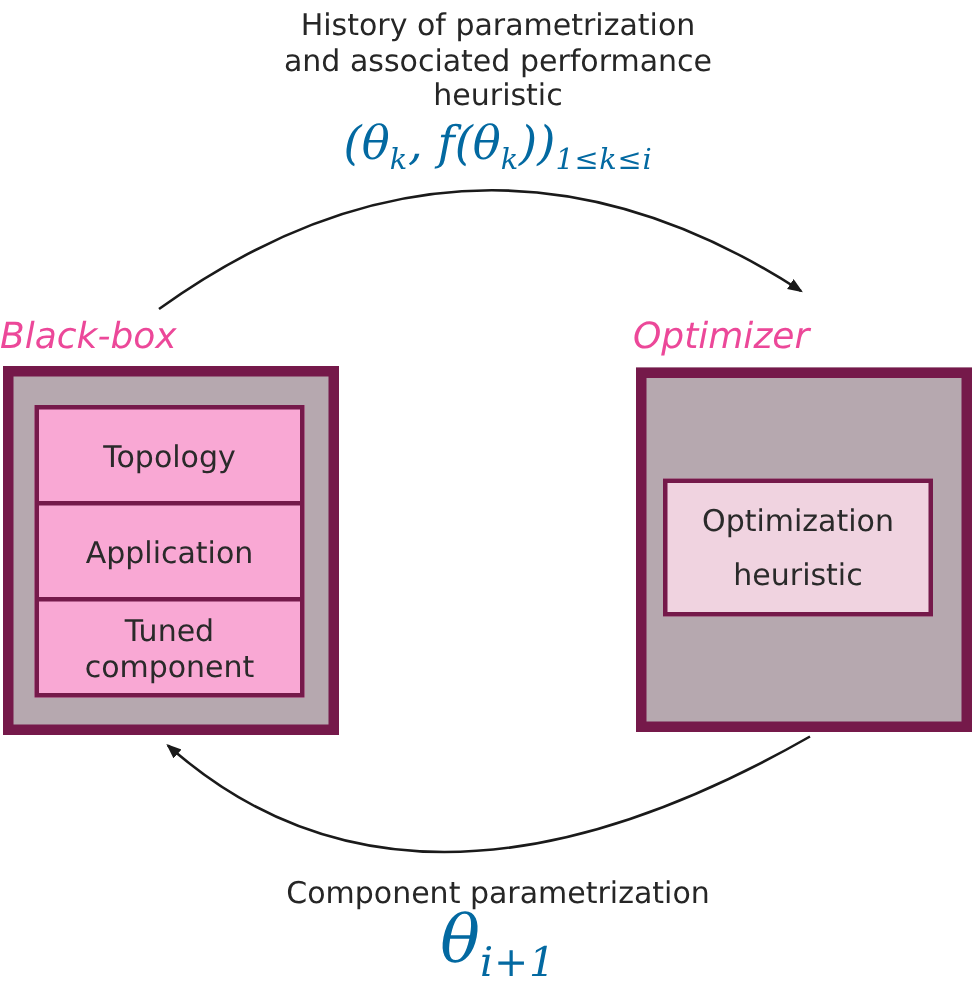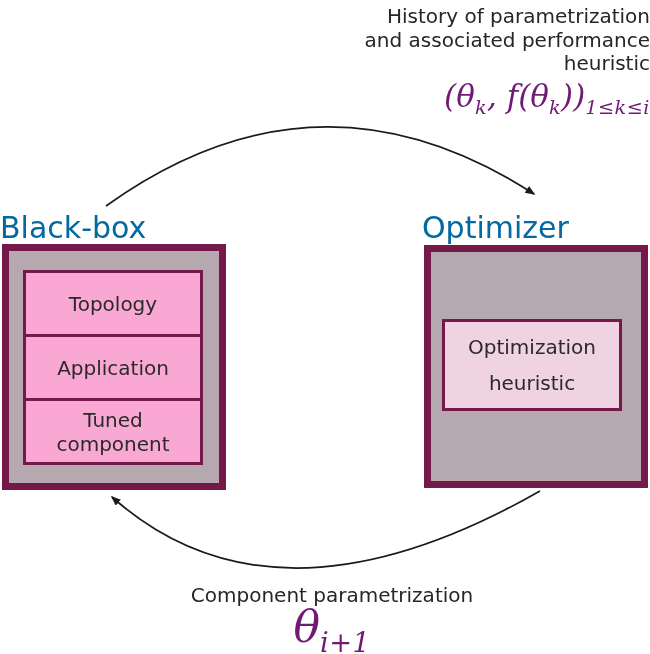--- a/index.html
+++ b/index.html
@@ -12,7 +12,7 @@
 
   
   .note{left:0;right:0;text-align:center;padding-left:14px;font-size:20px;line-height:23.5px;color:#262626;}
-  .top-note{top:5px;text-align:right;}
+  .top-note{top:5px;}
   .bottom-note{top:584px;}
 
   .formula{font-family:"DejaVu Serif","Liberation Serif",serif;font-style:italic;color:#701a75;}

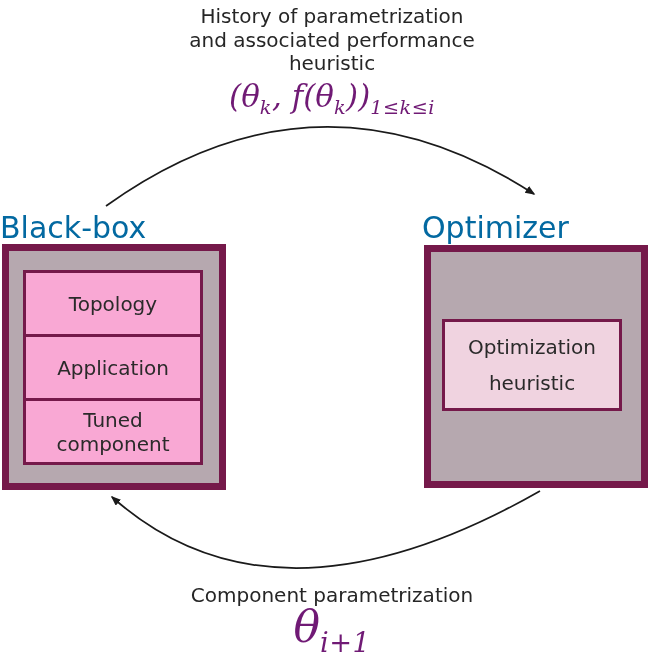--- a/index.html
+++ b/index.html
@@ -15,7 +15,7 @@
   .top-note{top:5px;}
   .bottom-note{top:584px;}
 
-  .formula{font-family:"DejaVu Serif","Liberation Serif",serif;font-style:italic;color:#701a75;}
+  .formula{font-family:"DejaVu Serif","Liberation Serif",serif;font-style:italic;color:#0369a1;}
   .formula-top{font-size:31px;line-height:34px;margin-top:3px;}
   .formula-bottom{font-size:44px;line-height:38px;margin-top:0px;}
   .formula sub{font-size:0.62em;font-style:italic;line-height:0;vertical-align:-0.35em;letter-spacing:0.5px;}

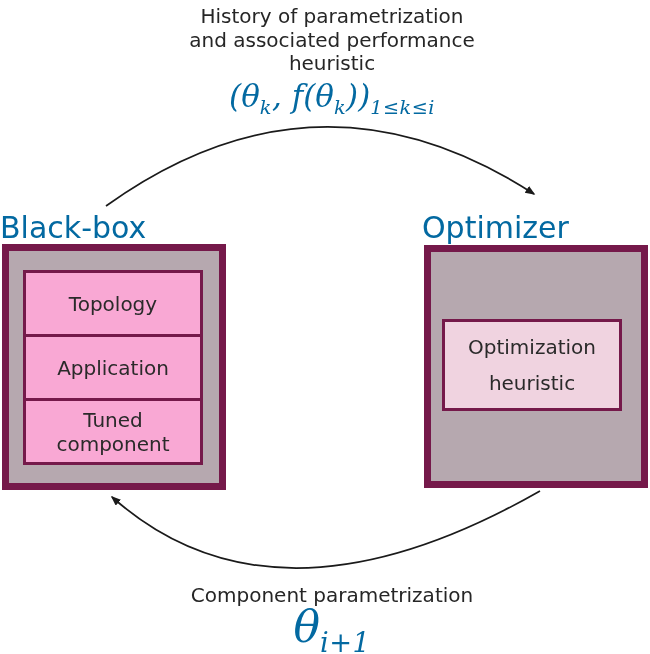--- a/index.html
+++ b/index.html
@@ -21,7 +21,7 @@
   .formula sub{font-size:0.62em;font-style:italic;line-height:0;vertical-align:-0.35em;letter-spacing:0.5px;}
 
   
-  .big-label{font-size:30px;color:#0369a1;white-space:nowrap;}
+  .big-label{font-size:24px;color:#ec4899;white-space:nowrap;font-style:italic;}
 
   
   .outer-box{

